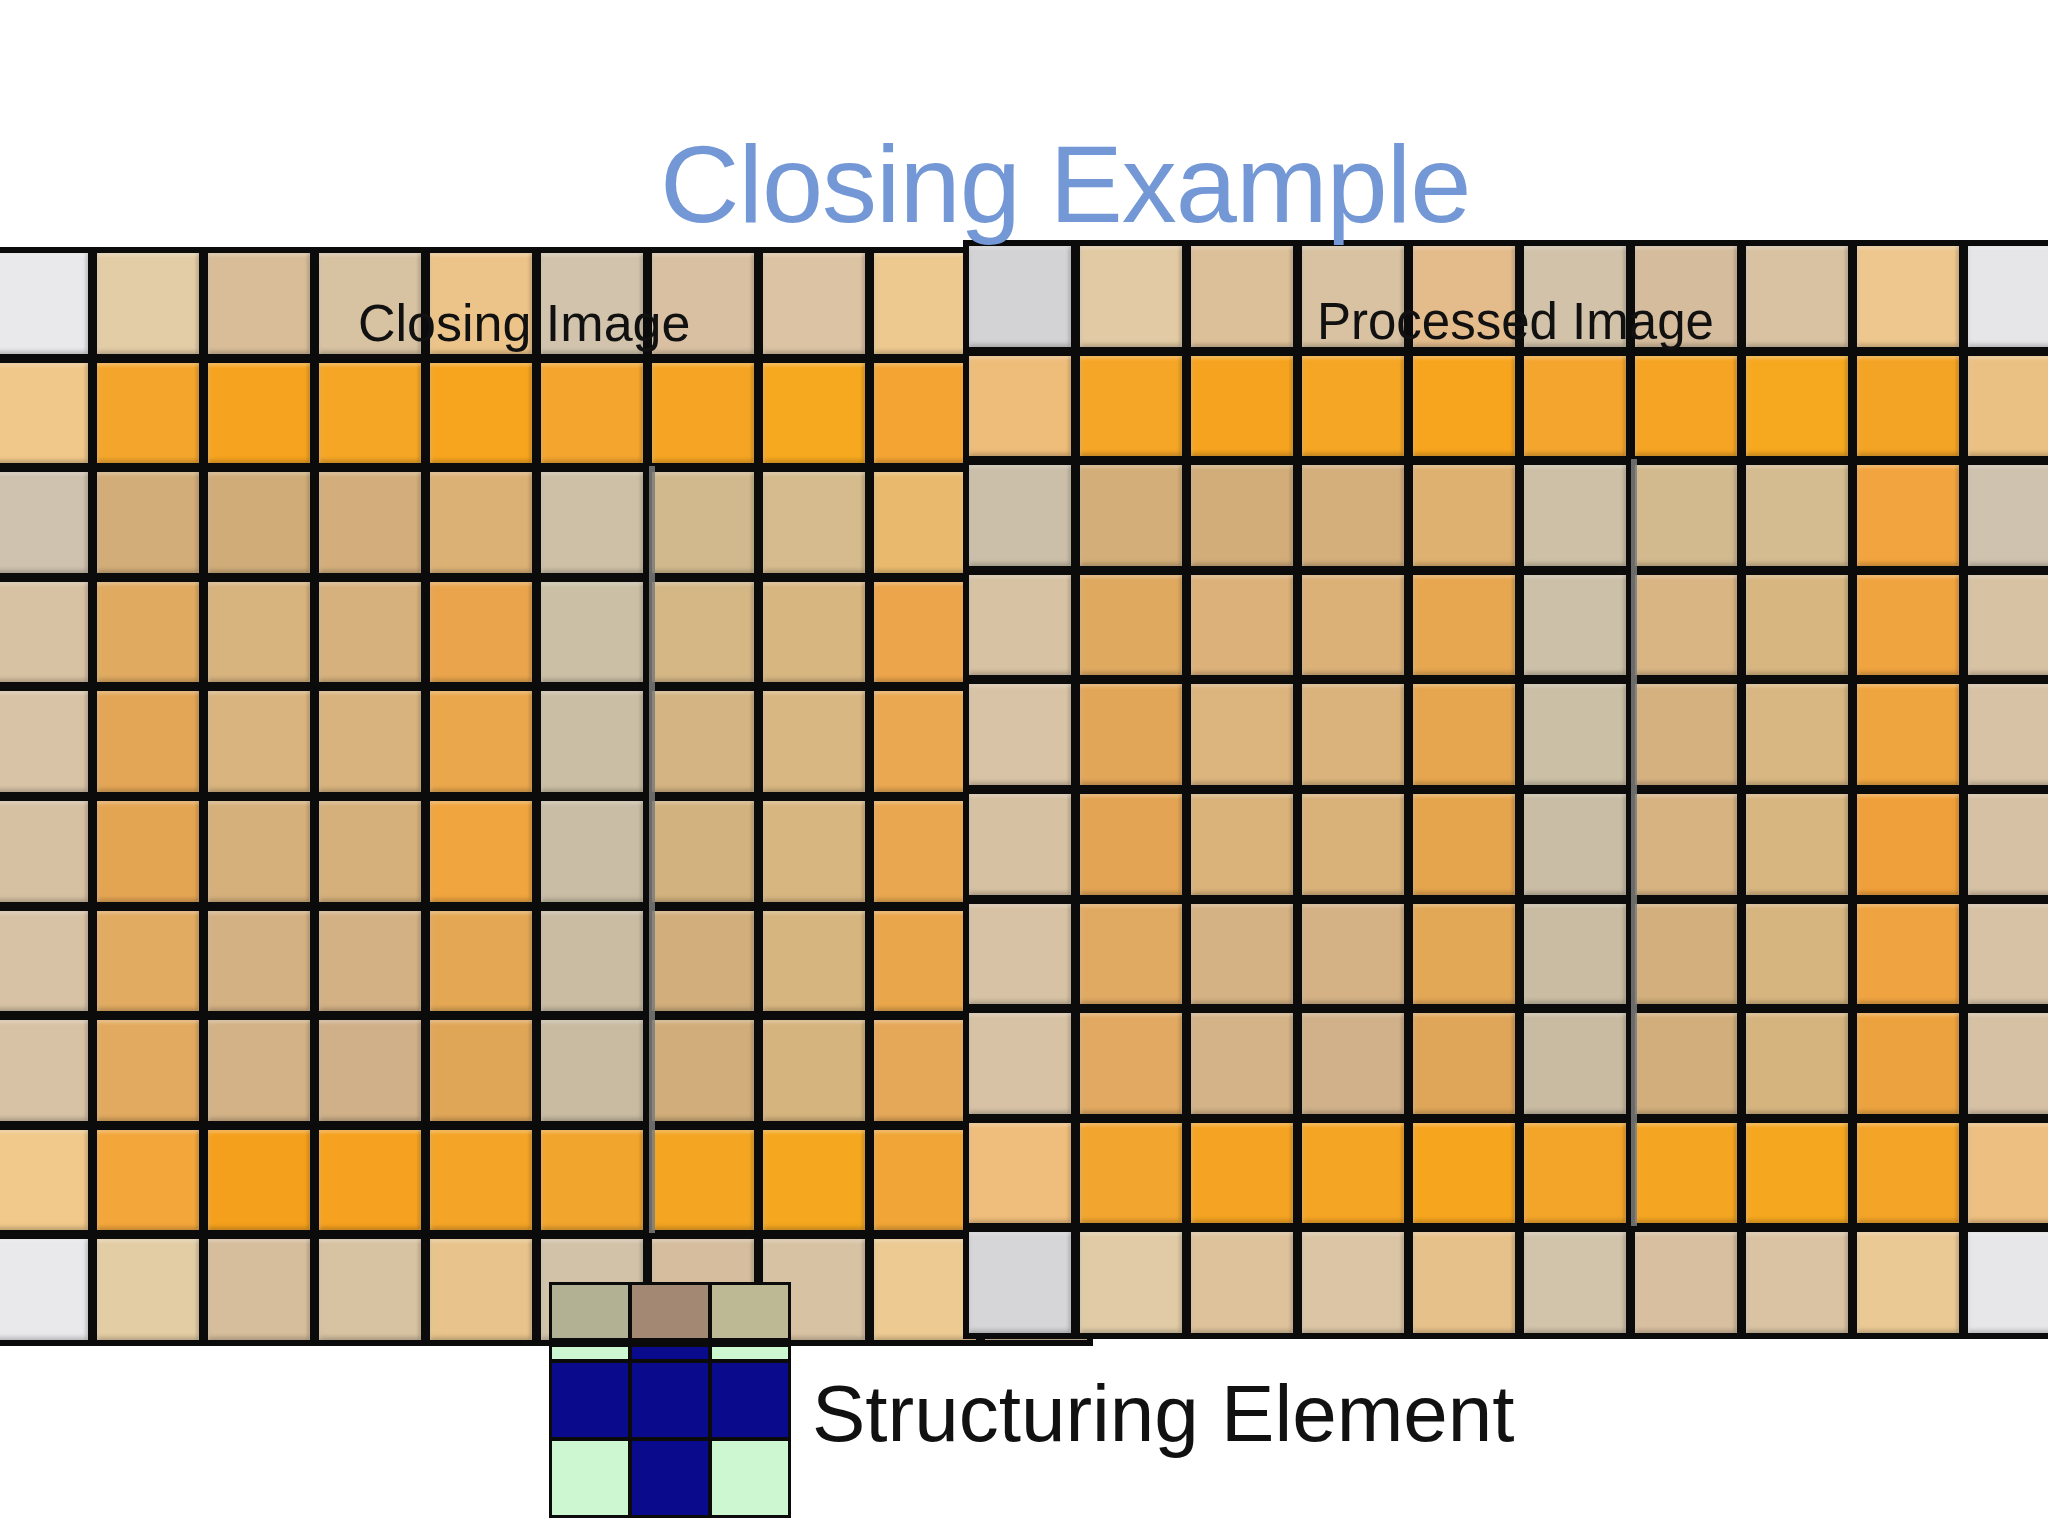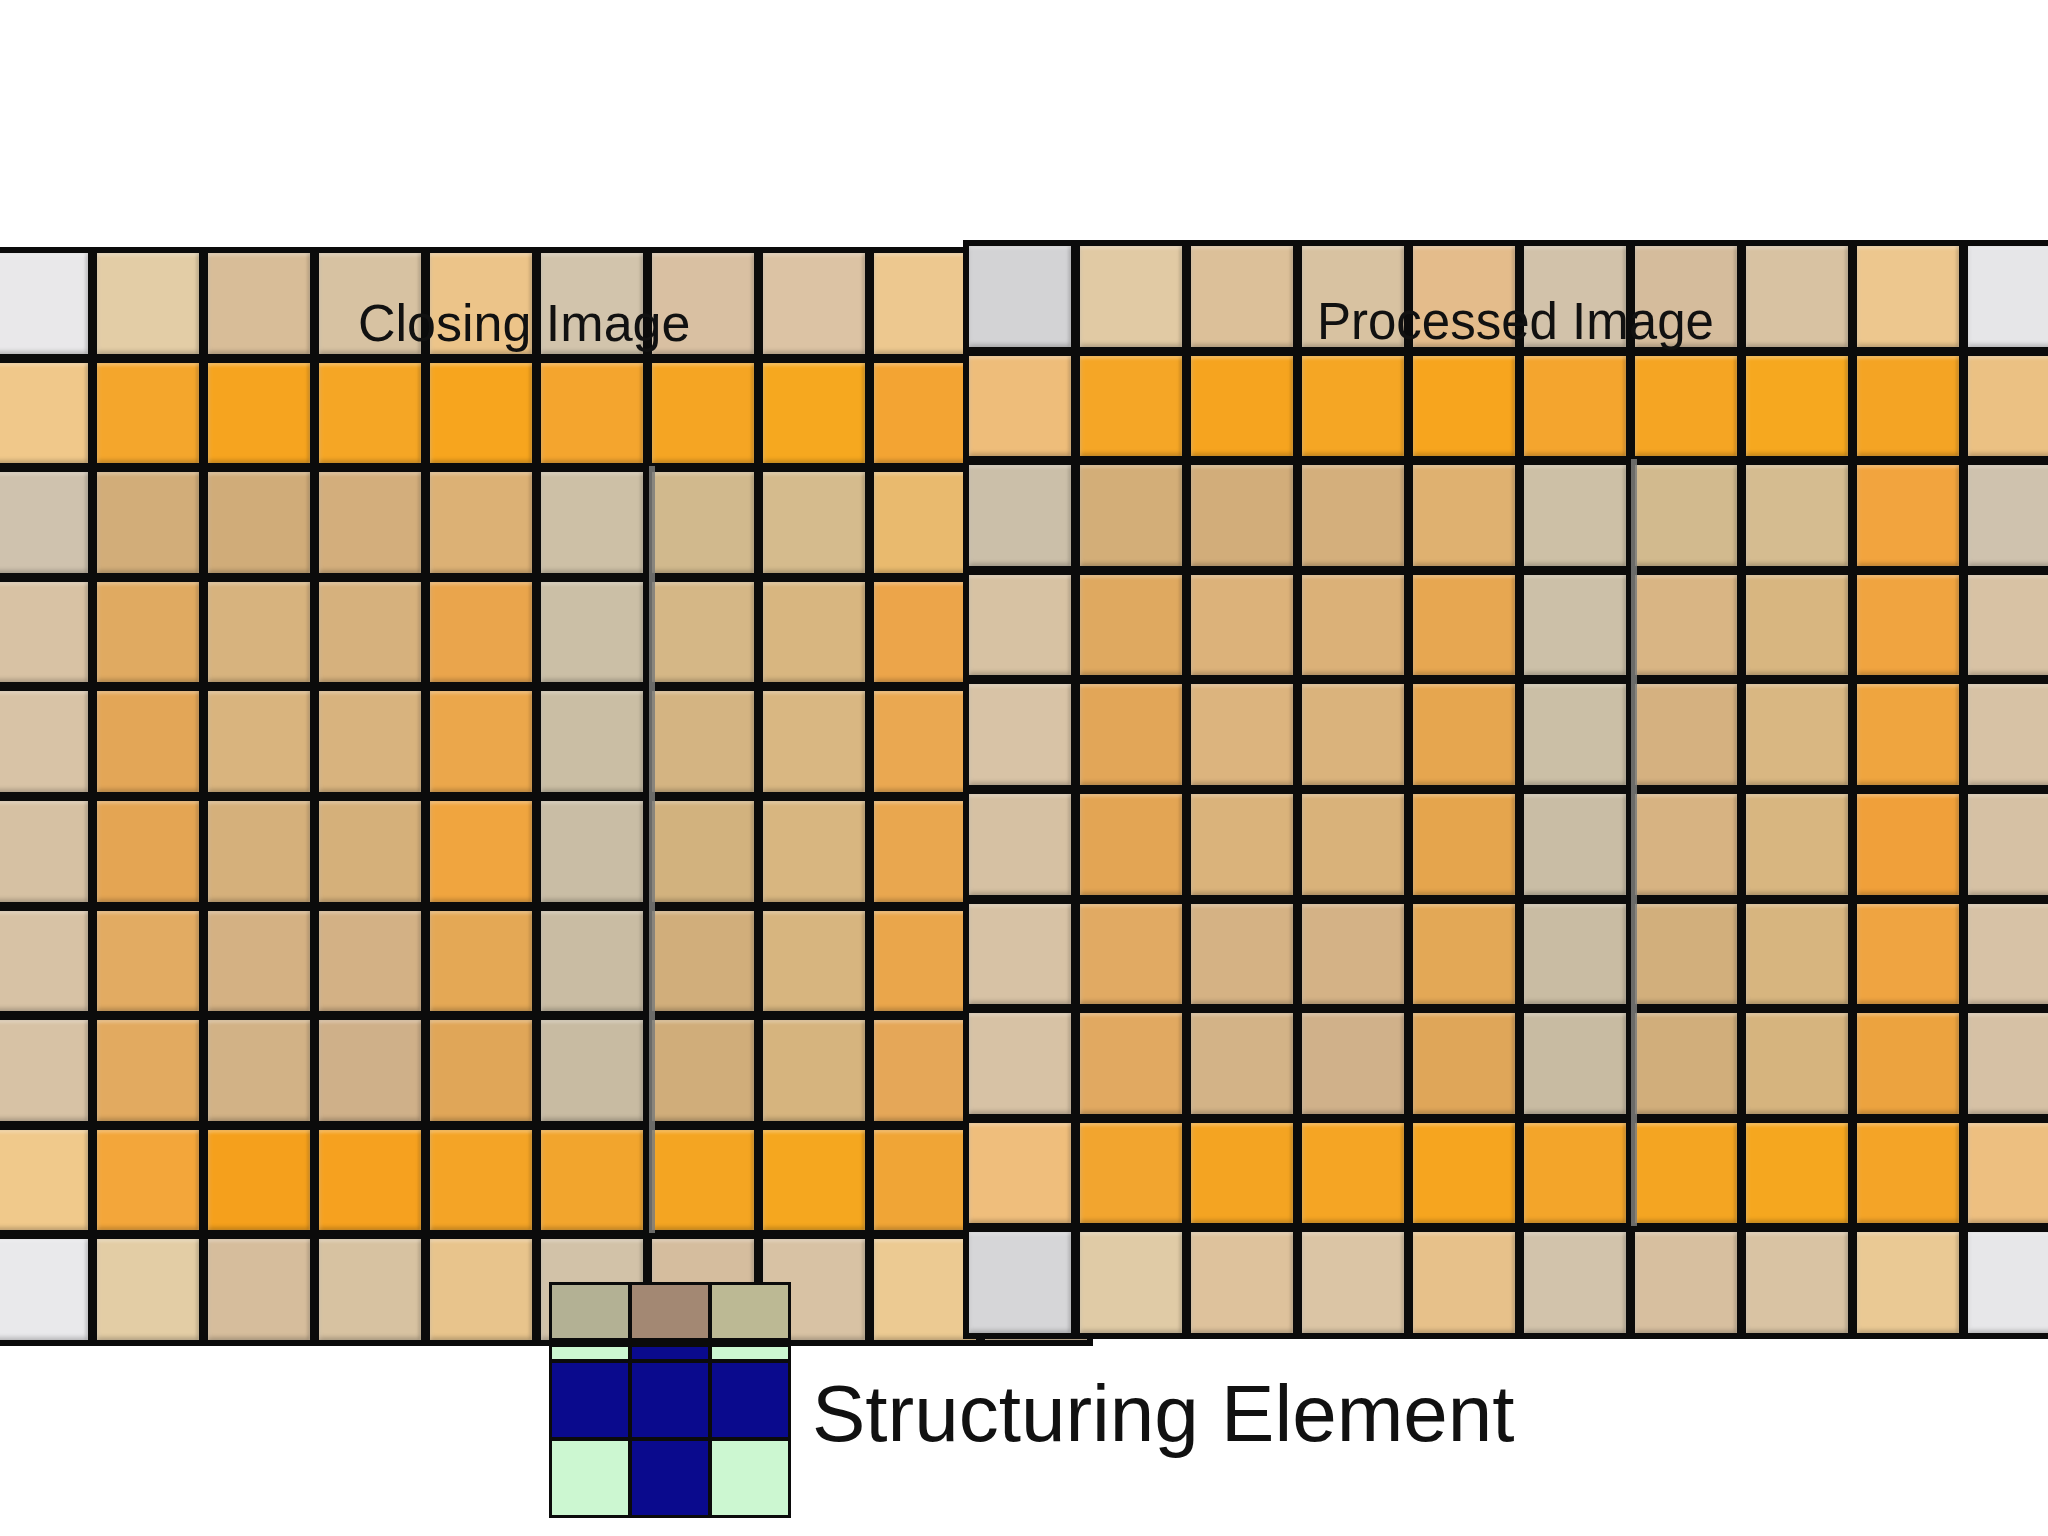--- a/index.html
+++ b/index.html
@@ -289,6 +289,7 @@
 
   <div class="txt" id="label-processed">Processed Image</div>
 
+  <div class="txt" id="title">Closing Example</div>
 
 </div>
 

